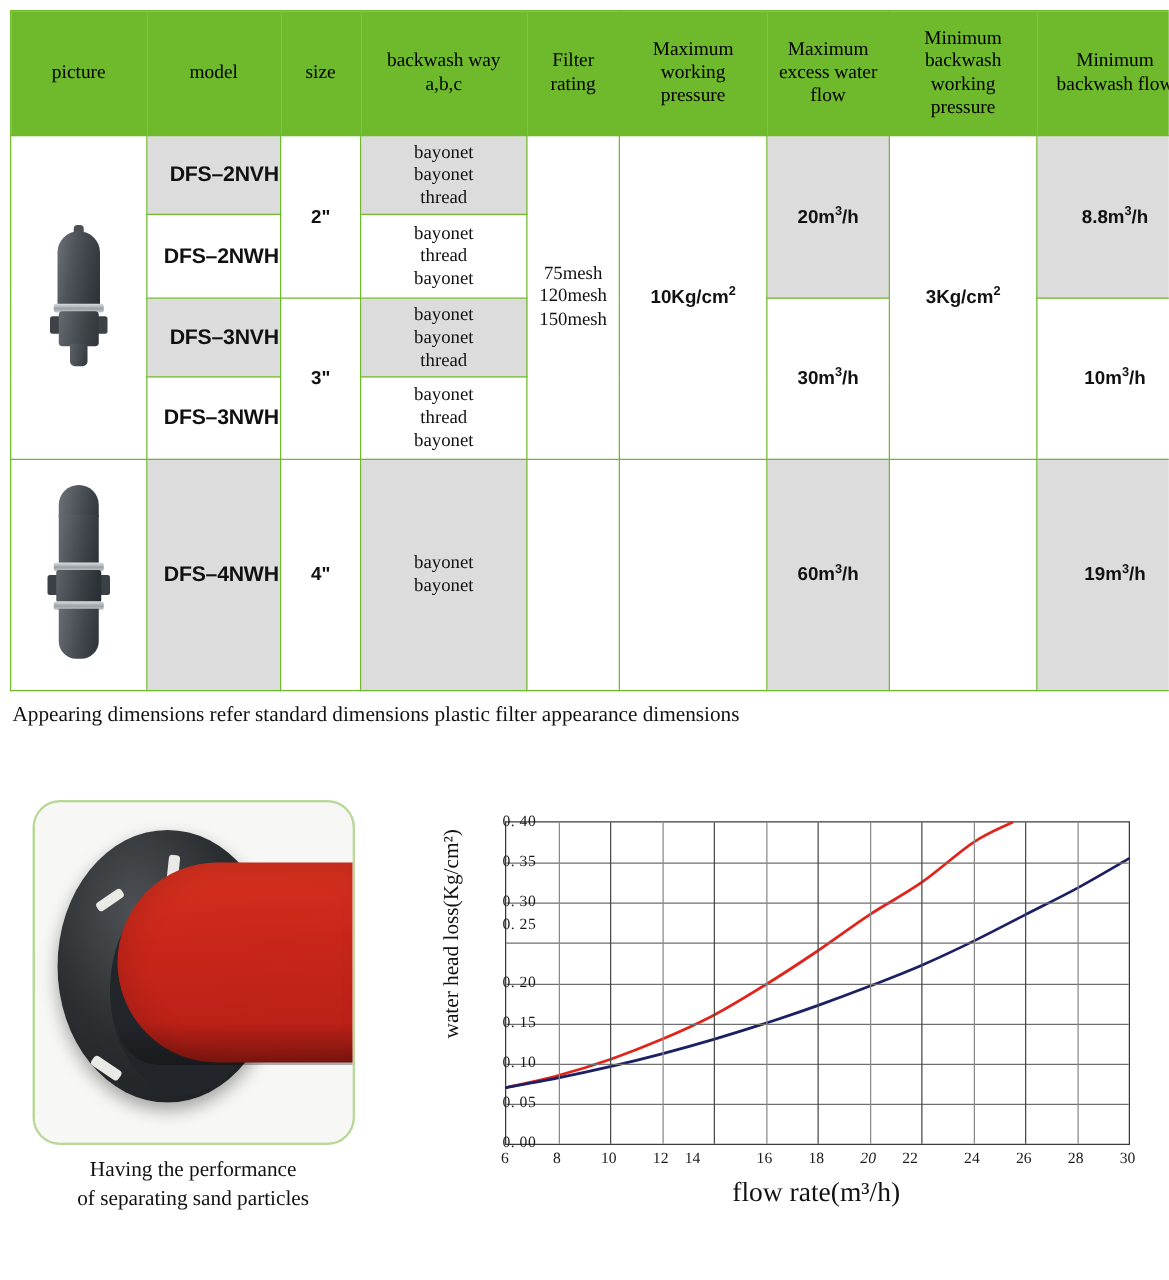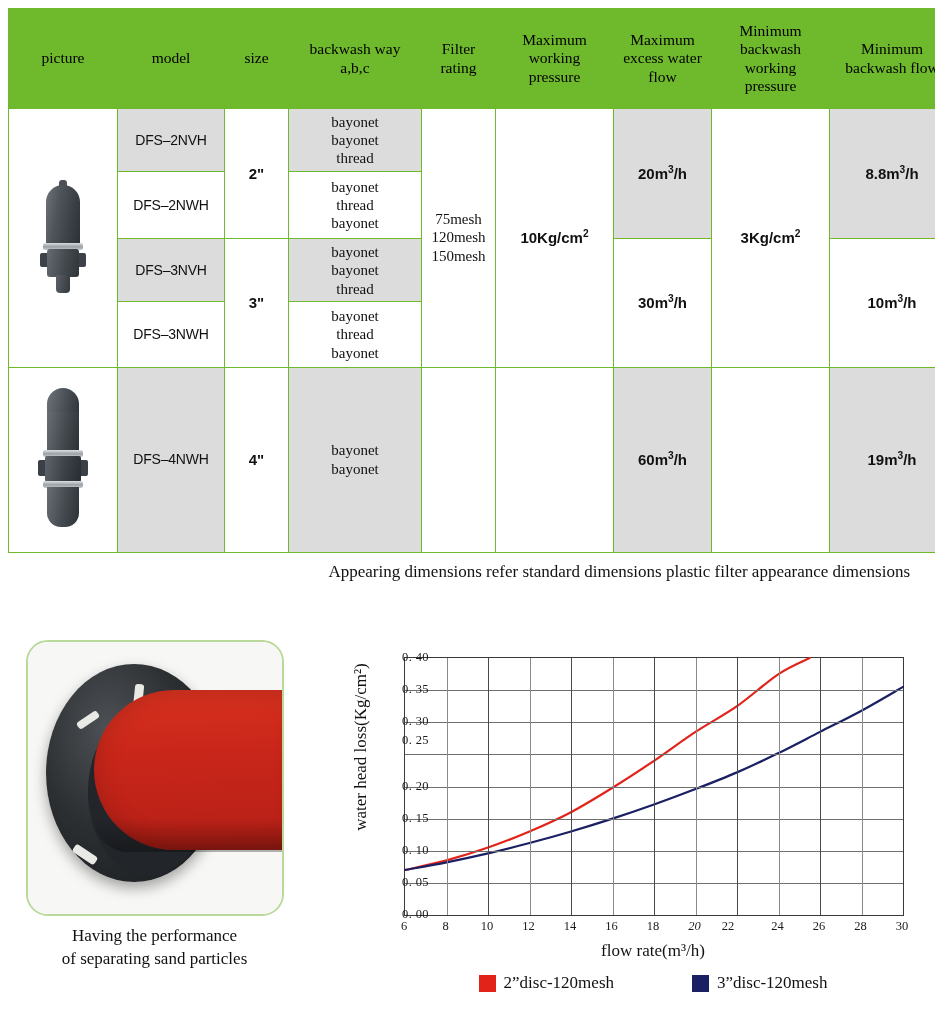--- a/index.html
+++ b/index.html
@@ -27,7 +27,7 @@
   td.grey{background:#dcdcdc;}
   td.model{
     font-family:"Liberation Sans", sans-serif;
-    font-weight:normal;font-size:14px;letter-spacing:-0.2px;
+    font-weight:bold;font-size:17px;letter-spacing:-0.2px;text-align:right;
   }
   td.size{
     font-family:"Liberation Sans", sans-serif;

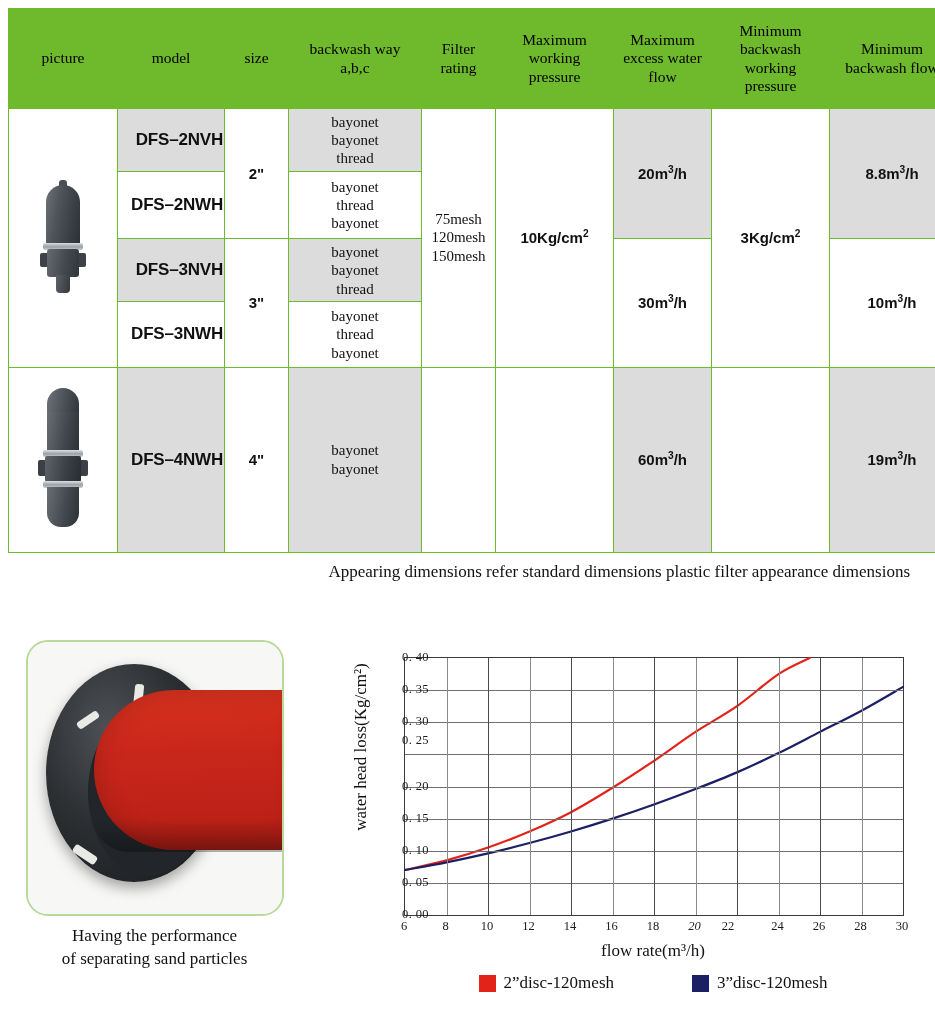--- a/index.html
+++ b/index.html
@@ -105,7 +105,6 @@
     position:absolute;left:10px;top:561px;width:900px;
     font-size:17px;line-height:1.3;color:#111;
     font-family:"Liberation Serif", serif;
-    text-align:right;
   }
 
   

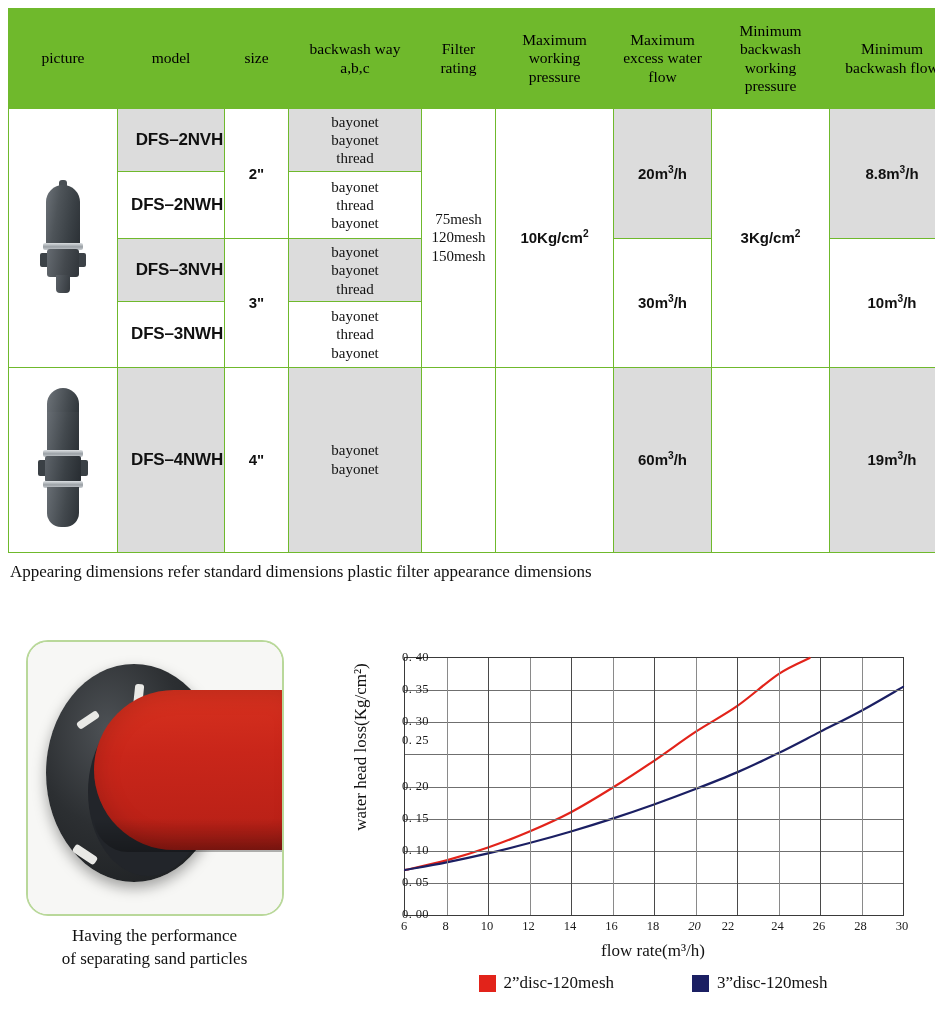--- a/index.html
+++ b/index.html
@@ -396,7 +396,7 @@
       <div class="xtick" style="left: 127.5px;">8</div>
       <div class="xtick" style="left: 169px;">10</div>
       <div class="xtick" style="left: 210.5px;">12</div>
-      <div class="xtick" style="left: 252px;">14</div>
+      <div class="xtick" style="left: 236px;">14</div>
       <div class="xtick" style="left: 293.5px;">16</div>
       <div class="xtick" style="left: 335px;">18</div>
       <div class="xtick" style="left: 376.5px; font-style: italic;">20</div>

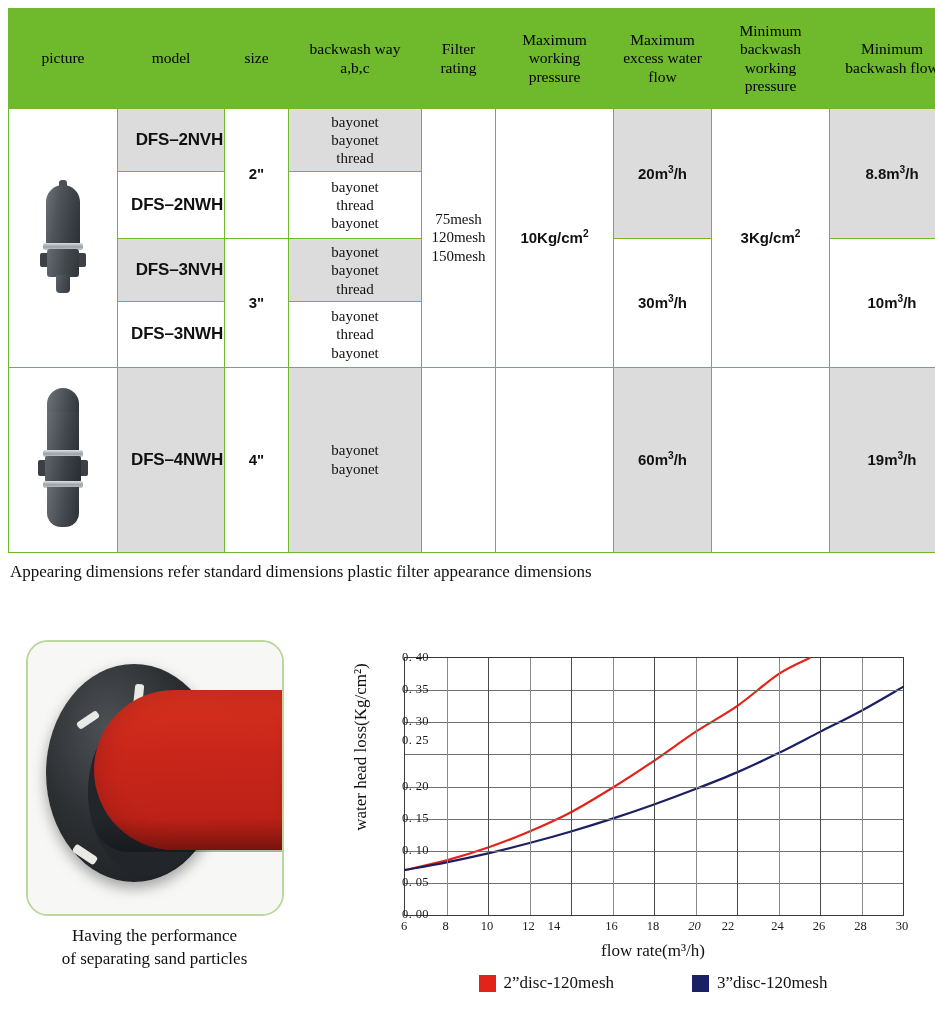--- a/index.html
+++ b/index.html
@@ -171,7 +171,7 @@
   }
   .xlabel{
     position:absolute;left:86px;top:296px;width:498px;text-align:center;
-    font-size:17px;font-family:"Liberation Serif", serif;
+    font-size:22px;font-family:"Liberation Serif", serif;
   }
   .legend{position:absolute;left:86px;top:328px;width:498px;display:flex;justify-content:center;gap:78px;}
   .leg-item{display:flex;align-items:center;gap:8px;}

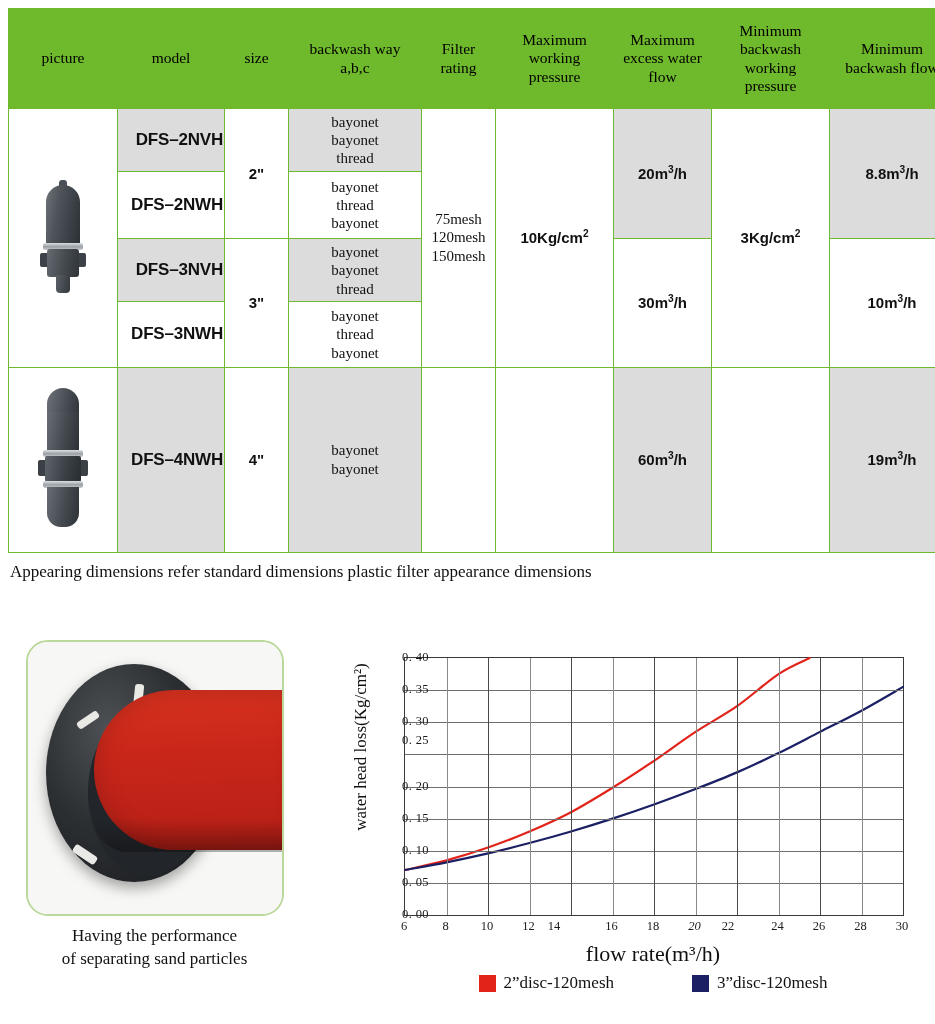--- a/index.html
+++ b/index.html
@@ -407,16 +407,6 @@
       <div class="xtick" style="left: 584px;">30</div>
     </div>
   <div class="xlabel">flow rate(m³/h)</div>
-  <div class="legend">
-    <div class="leg-item">
-      <span class="swatch" id="sw0" style="background: rgb(226, 35, 26);"></span>
-      <span class="leg-text">2”disc-120mesh</span>
-    </div>
-    <div class="leg-item">
-      <span class="swatch" id="sw1" style="background: rgb(27, 31, 99);"></span>
-      <span class="leg-text">3”disc-120mesh</span>
-    </div>
-  </div>
 </div>
 
 </body></html>

